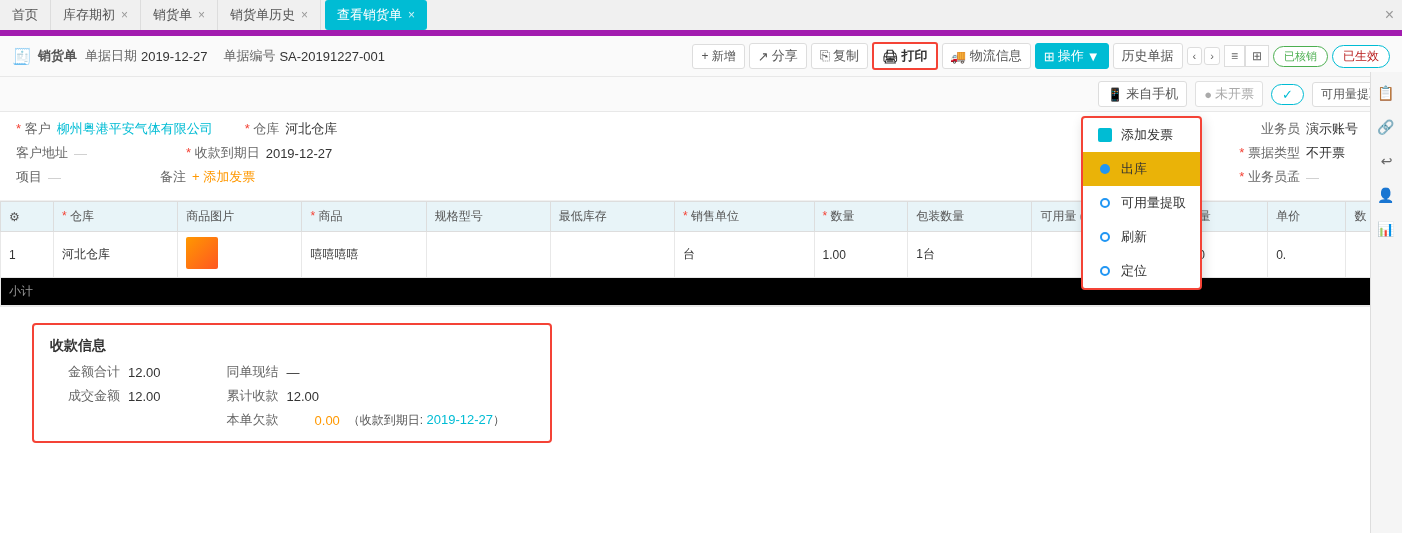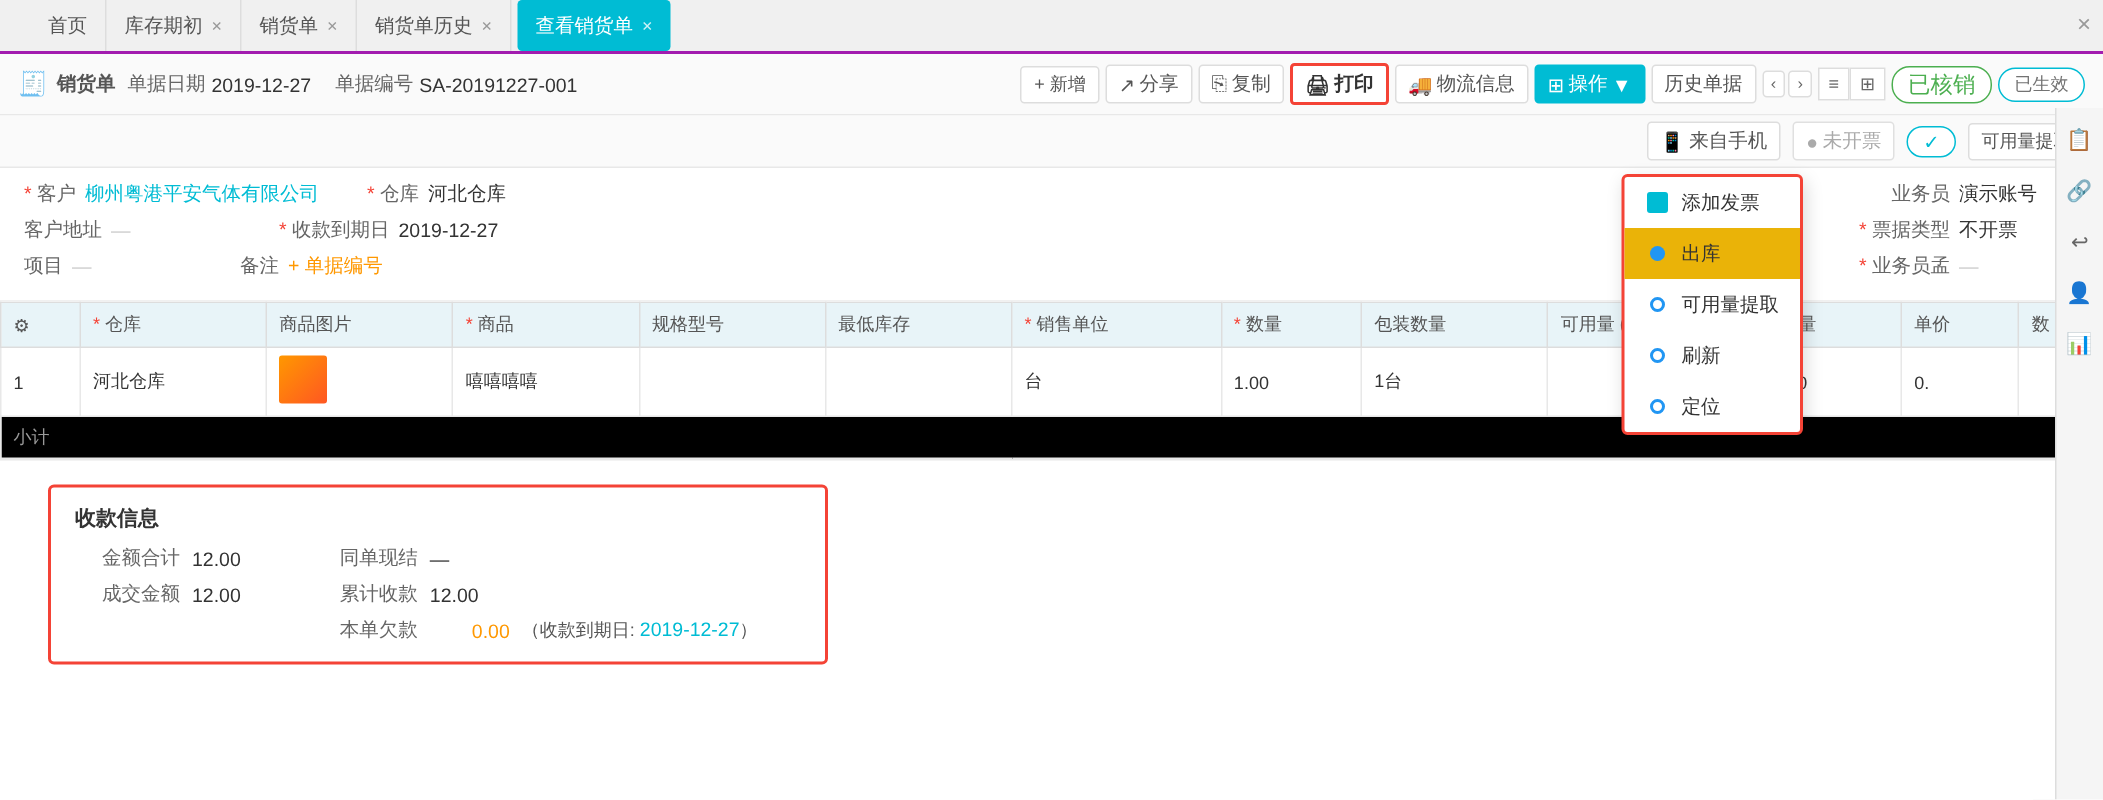--- a/index.html
+++ b/index.html
@@ -7,8 +7,8 @@
 
     
     .tab-bar {
-      display: flex; align-items: center; background: #f0f0f0; border-bottom: 2px solid #a21caf;
-      height: 36px; padding: 0 20px; position: relative;
+      display: flex; align-items: center; background: #f0f0f0; border-bottom: 6px solid #a21caf;
+      height: 36px; padding: 0 0; position: relative;
     }
     .tab {
       display: flex; align-items: center; padding: 0 12px; height: 100%;

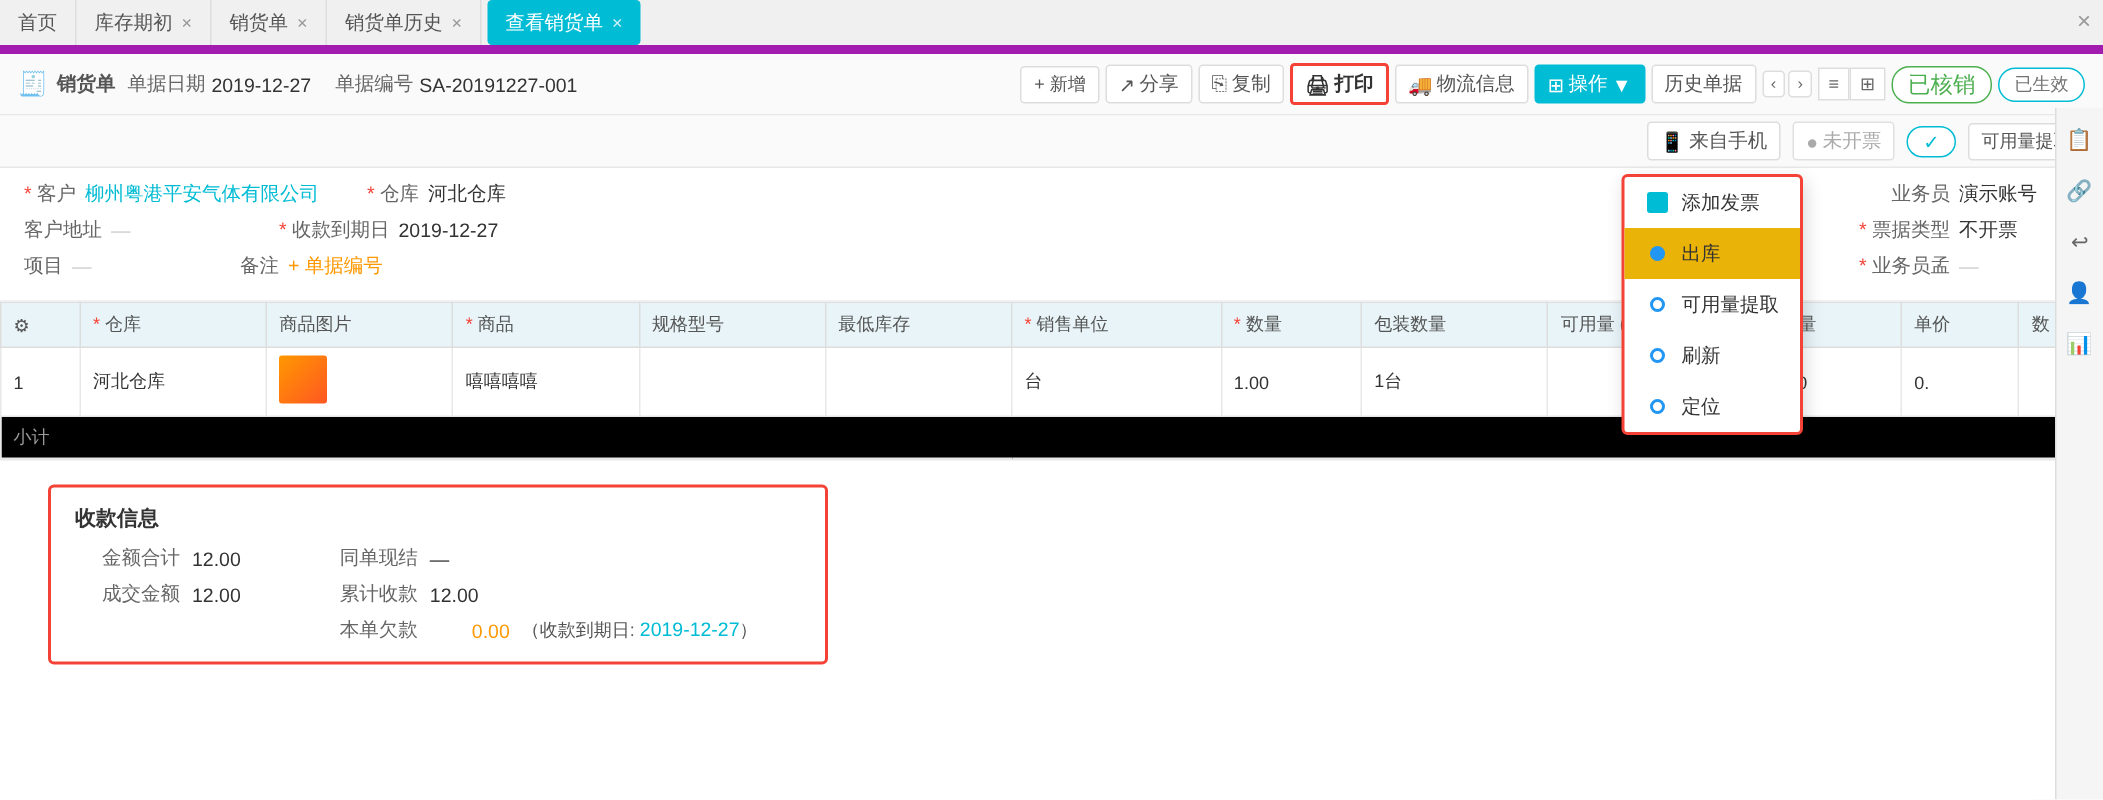--- a/index.html
+++ b/index.html
@@ -44,7 +44,7 @@
     }
     .action-btn.active { border: 2px solid #f44336; background: #fff; color: #333; font-weight: bold; }
     .action-btn.teal { background: #00bcd4; color: #fff; border-color: #00bcd4; }
-    .action-btn.green-outline { border-color: #4caf50; color: #4caf50; border-radius: 12px; padding: 2px 10px; font-size: 15px; }
+    .action-btn.green-outline { border-color: #4caf50; color: #4caf50; border-radius: 12px; padding: 2px 10px; font-size: 11px; }
     .action-btn.teal-outline { border-color: #00bcd4; color: #737373; border-radius: 12px; padding: 2px 10px; font-size: 12px; }
     .nav-arrows { display: flex; gap: 2px; }
     .nav-arrow { padding: 2px 5px; border: 1px solid #ddd; border-radius: 3px; cursor: pointer; background: #fff; color: #666; font-size: 11px; }

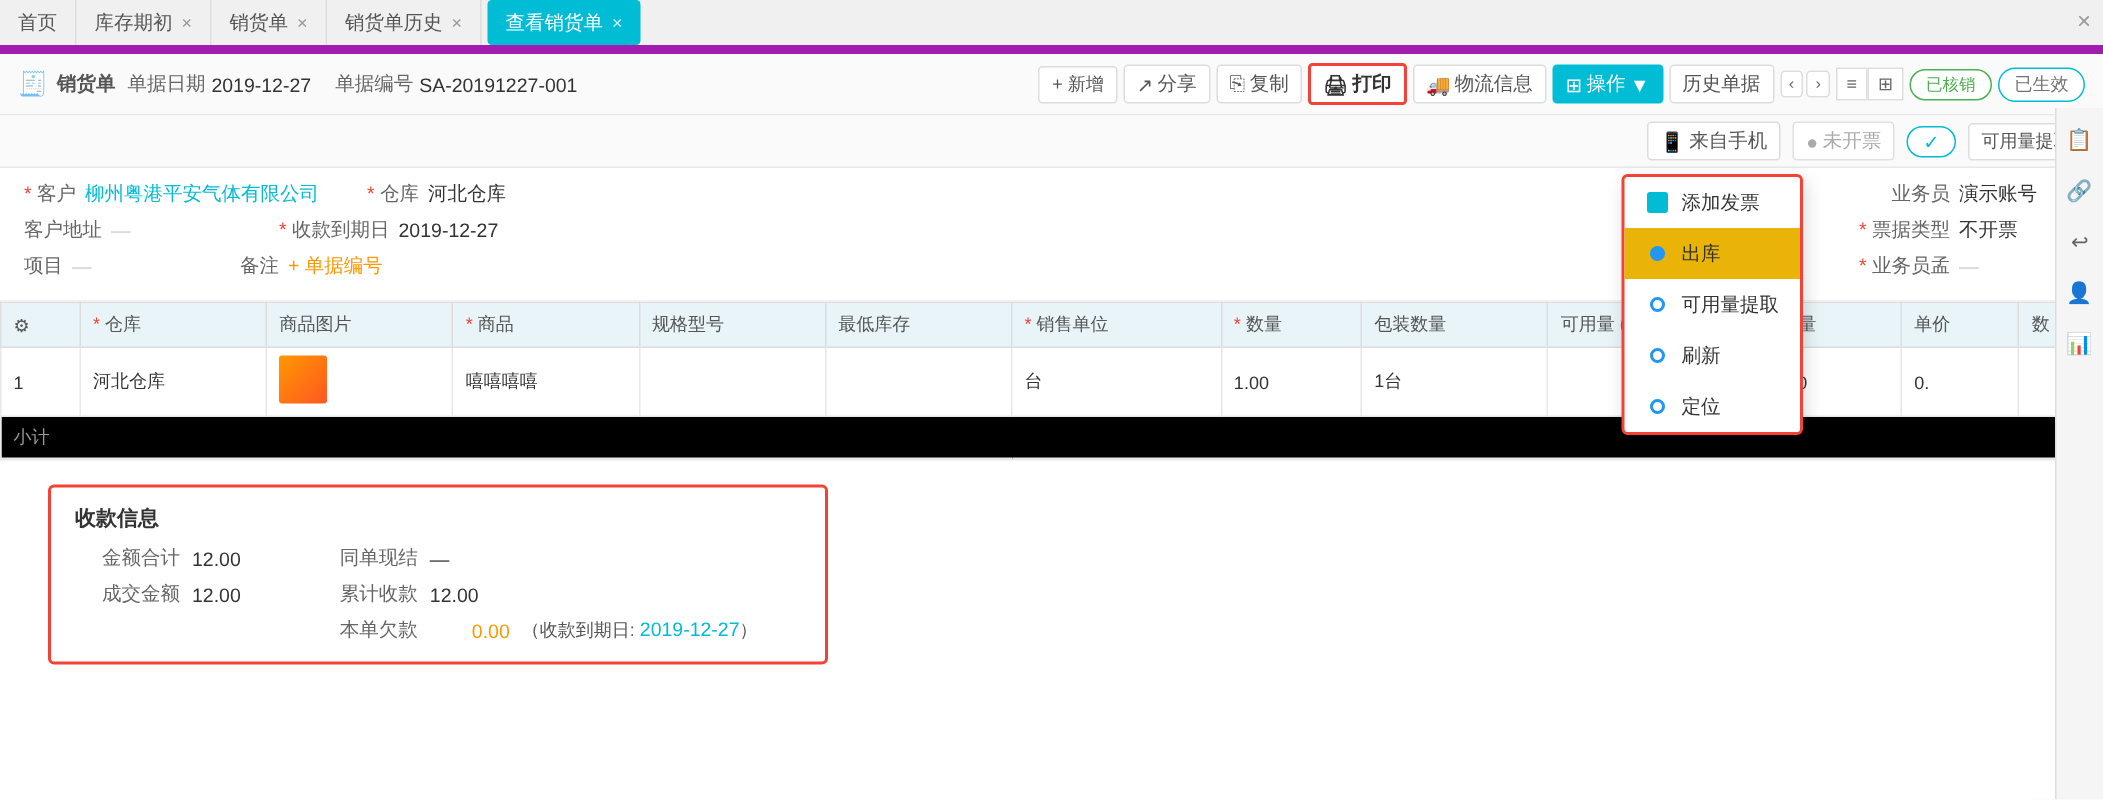--- a/index.html
+++ b/index.html
@@ -45,7 +45,7 @@
     .action-btn.active { border: 2px solid #f44336; background: #fff; color: #333; font-weight: bold; }
     .action-btn.teal { background: #00bcd4; color: #fff; border-color: #00bcd4; }
     .action-btn.green-outline { border-color: #4caf50; color: #4caf50; border-radius: 12px; padding: 2px 10px; font-size: 11px; }
-    .action-btn.teal-outline { border-color: #00bcd4; color: #737373; border-radius: 12px; padding: 2px 10px; font-size: 12px; }
+    .action-btn.teal-outline { border-color: #00bcd4; color: #b91c1c; border-radius: 12px; padding: 2px 10px; font-size: 12px; }
     .nav-arrows { display: flex; gap: 2px; }
     .nav-arrow { padding: 2px 5px; border: 1px solid #ddd; border-radius: 3px; cursor: pointer; background: #fff; color: #666; font-size: 11px; }
     .view-btns { display: flex; }

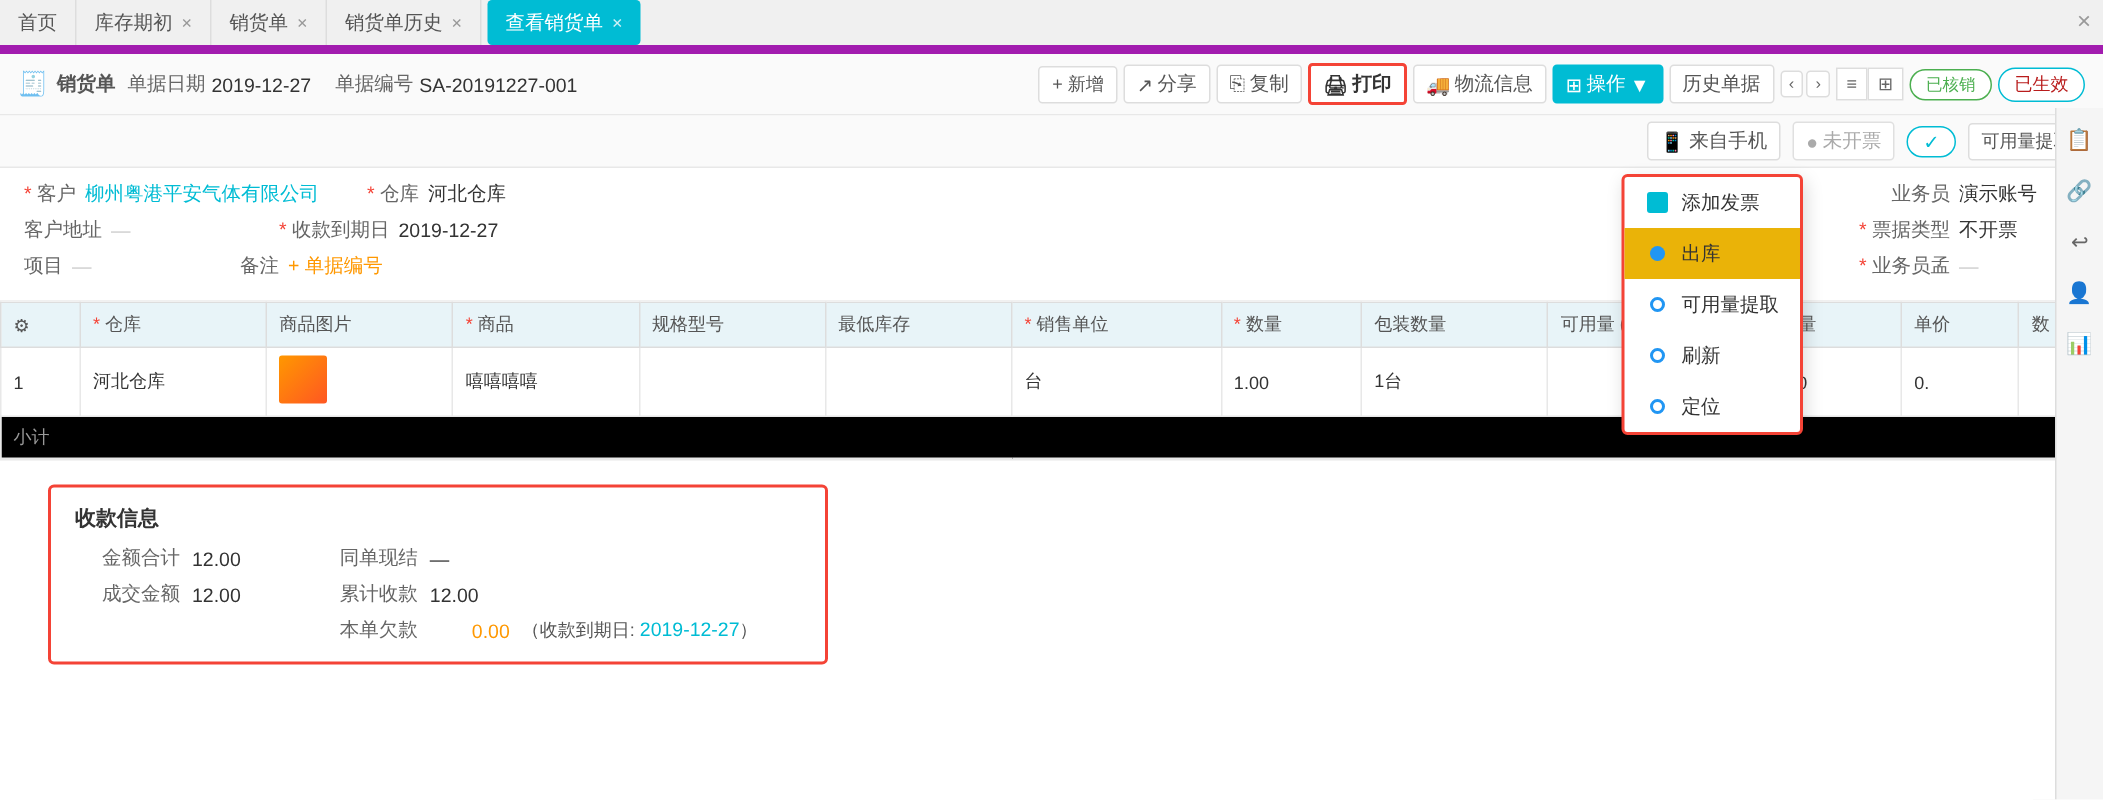--- a/index.html
+++ b/index.html
@@ -258,7 +258,7 @@
         </div>
         <div class="form-field">
           <span class="field-label">备注</span>
-          <span class="add-note">+ 单据编号</span>
+          <span class="add-note">+ 添加发票</span>
         </div>
         <div class="form-field" style="margin-left:auto;">
           <span class="field-label required">业务员孟</span>

